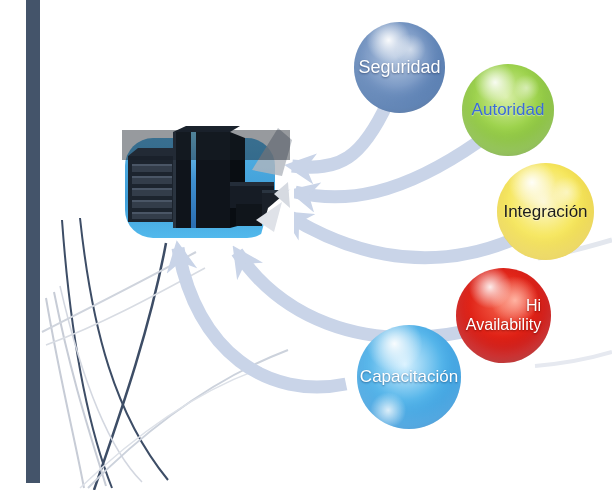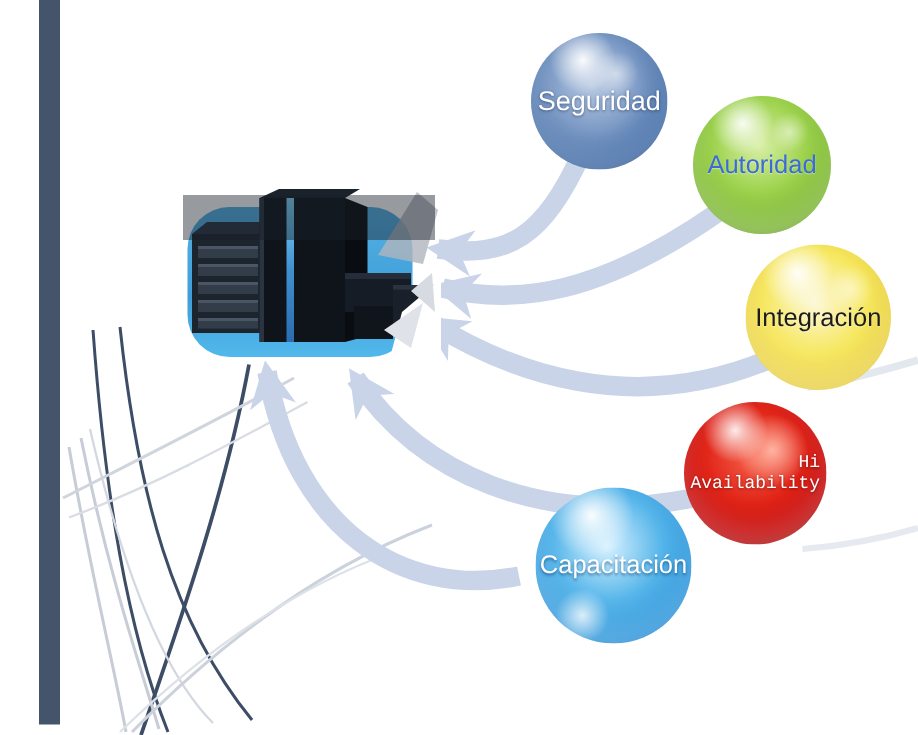--- a/index.html
+++ b/index.html
@@ -54,7 +54,7 @@
       radial-gradient(circle at 48% 38%, #f4604a 0%, #e02317 42%, #c30d0d 68%, #8c0606 94%, #780404 100%);
     box-shadow:inset 0 -10px 16px rgba(255,255,255,.22);
   }
-  .sphere-hi .lbl{color:#ffffff;font-size:12px;text-shadow:0 1px 2px rgba(90,0,0,.6);font-family:Liberation Mono, monospace;}
+  .sphere-hi .lbl{color:#ffffff;font-size:16px;text-shadow:0 1px 2px rgba(90,0,0,.6);}
   .sphere-capacitacion{
     left:341px;top:325px;width:104px;height:104px;
     background:

